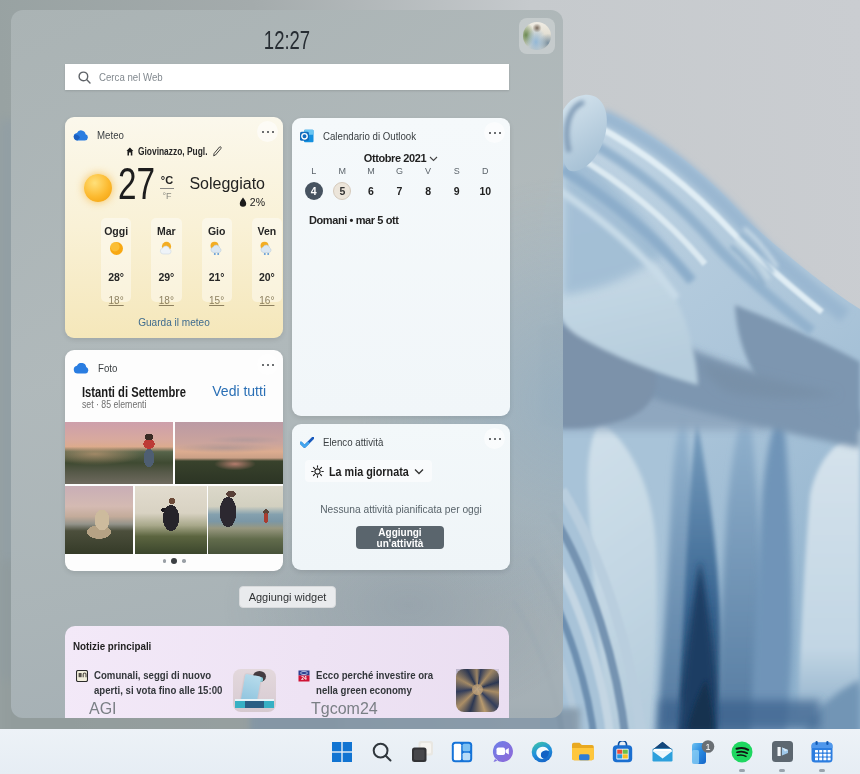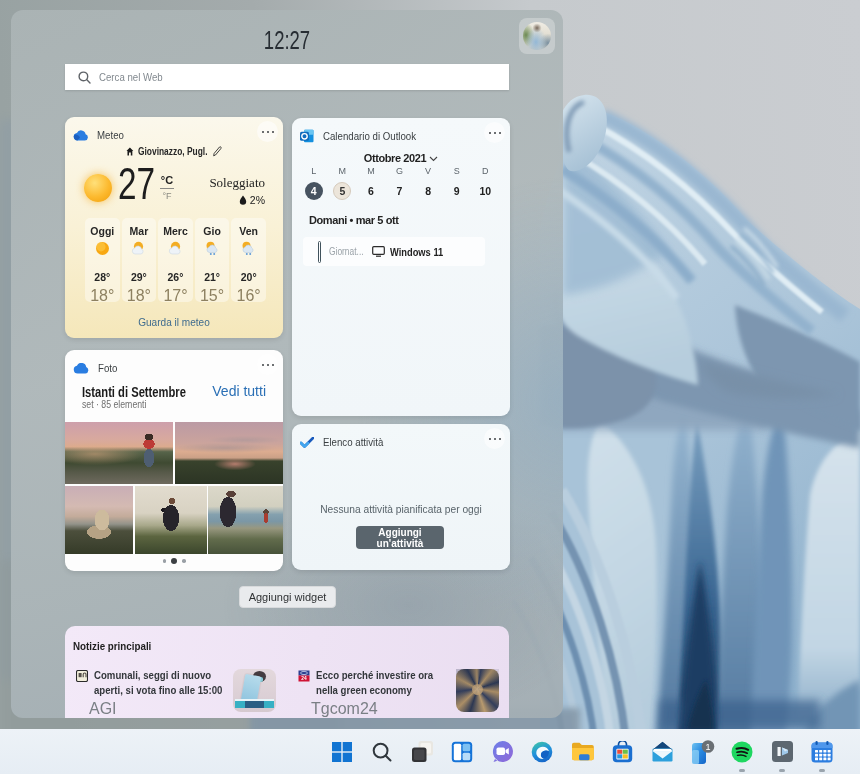--- a/index.html
+++ b/index.html
@@ -52,7 +52,7 @@
   #weather .cf .ln { margin:2px auto 2px; width:14px; height:1px; background:#8a8a86; }
   #weather .cf .f { font-size:9px; color:#8a8a80; }
   #weather .cond { position:absolute; right:18px; top:58px; text-align:right; }
-  #weather .cond .c1 { font-size:13px; color:#222;font-family:Liberation Serif, serif; }
+  #weather .cond .c1 { font-size:16px; color:#222; }
   #weather .cond .c2 { margin-top:3px; font-size:10.5px; color:#222; display:flex; align-items:center; justify-content:flex-end; }
   #weather .cols { position:absolute; left:20px; top:101px; width:181px; display:flex; gap:2px; }
   #weather .col { flex:1; height:84px; border-radius:5px; background:rgba(255,255,255,0.42); text-align:center; }

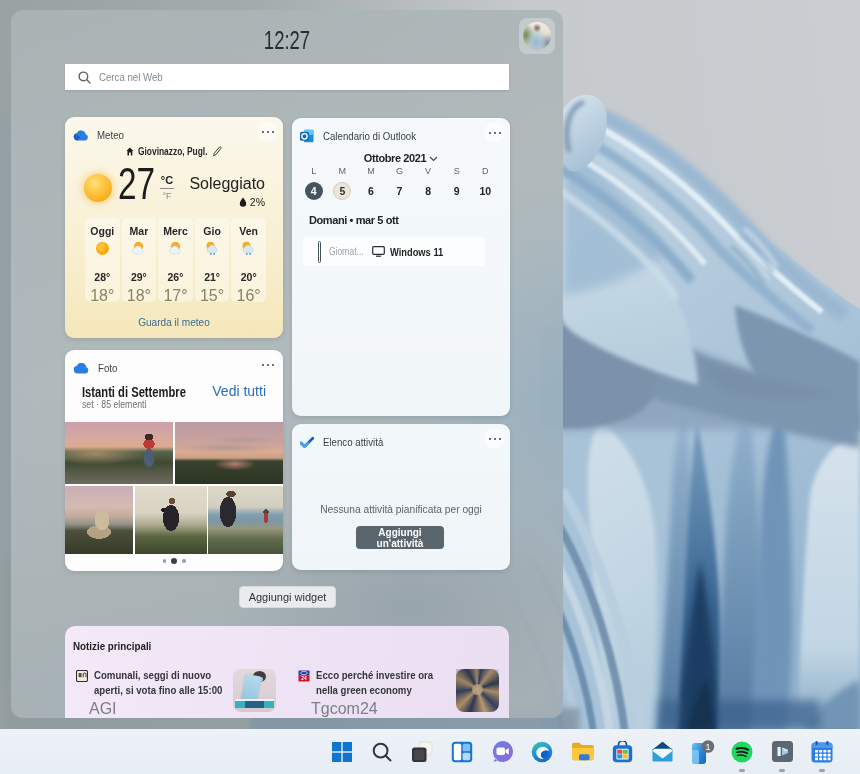--- a/index.html
+++ b/index.html
@@ -54,7 +54,7 @@
   #weather .cond { position:absolute; right:18px; top:58px; text-align:right; }
   #weather .cond .c1 { font-size:16px; color:#222; }
   #weather .cond .c2 { margin-top:3px; font-size:10.5px; color:#222; display:flex; align-items:center; justify-content:flex-end; }
-  #weather .cols { position:absolute; left:20px; top:101px; width:181px; display:flex; gap:2px; }
+  #weather .cols { position:absolute; left:36px; top:101px; width:181px; display:flex; gap:20px; }
   #weather .col { flex:1; height:84px; border-radius:5px; background:rgba(255,255,255,0.42); text-align:center; }
   #weather .col .d { margin-top:7px; font-size:10.5px; font-weight:bold; color:#262626; }
   #weather .col .ic { margin-top:3px; height:16px; display:flex; justify-content:center; align-items:center; }

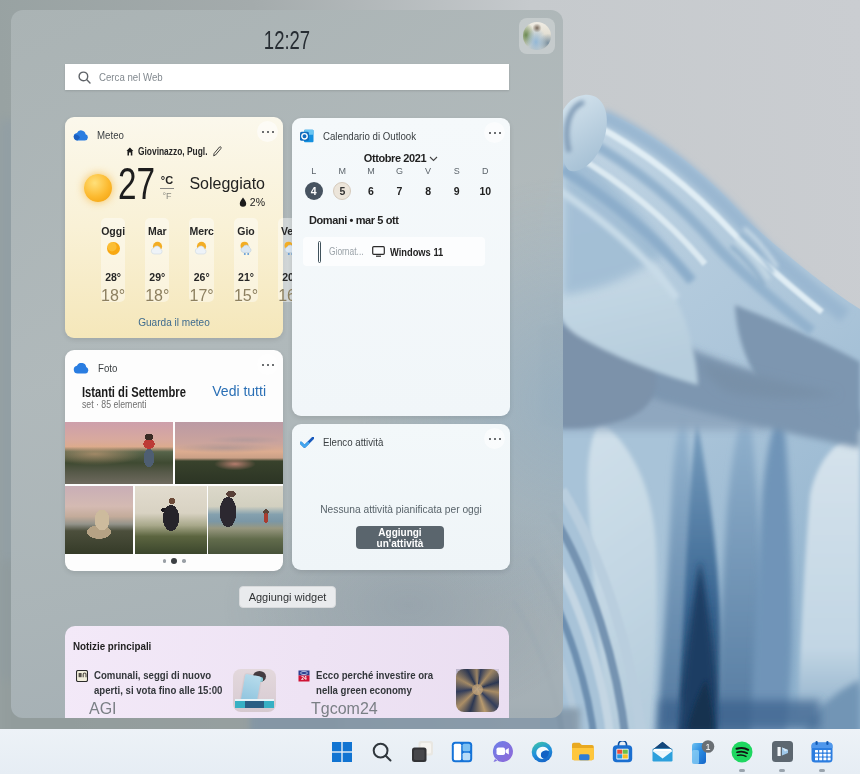--- a/index.html
+++ b/index.html
@@ -320,17 +320,6 @@
             <div class="lo">18°</div>
           </div>
         <div class="col">
-            <div class="d">Merc</div>
-            <div class="ic">
-          <svg width="17" height="14" viewBox="0 0 17 14">
-                <circle cx="8.5" cy="5.4" r="4.6" fill="#f3ad23"></circle>
-                <path d="M5,13 a3,3 0 0 1 -0.4,-5.9 a3.7,3.7 0 0 1 7,1 a2.6,2.6 0 0 1 -0.6,4.9 Z" fill="#eef3f8" stroke="#cdd8e2" stroke-width="0.6"></path>
-              </svg>
-        </div>
-            <div class="hi">26°</div>
-            <div class="lo">17°</div>
-          </div>
-        <div class="col">
             <div class="d">Gio</div>
             <div class="ic">
           <svg width="17" height="15" viewBox="0 0 17 15">

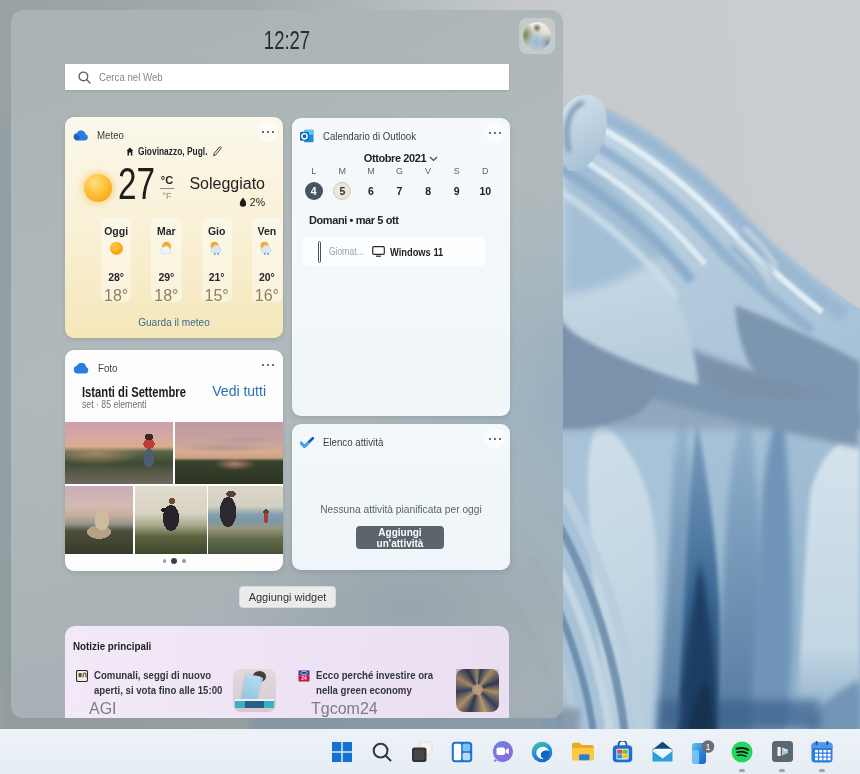--- a/index.html
+++ b/index.html
@@ -381,15 +381,6 @@
           <span>10</span>
       </div>
       <div class="dom">Domani • mar 5 ott</div>
-      <div class="event">
-        <div class="bar"></div>
-        <span class="gn">Giornat...</span>
-        <svg width="13" height="11" viewBox="0 0 13 11">
-            <rect x="0.7" y="0.7" width="11.6" height="7.6" rx="1" fill="none" stroke="#2b2b2b" stroke-width="1.2"></rect>
-            <line x1="4" y1="10.2" x2="9" y2="10.2" stroke="#2b2b2b" stroke-width="1.2"></line>
-          </svg>
-        <span class="w11">Windows 11</span>
-      </div>
     </div>
     <div class="widget" id="foto">
       <div class="whead">

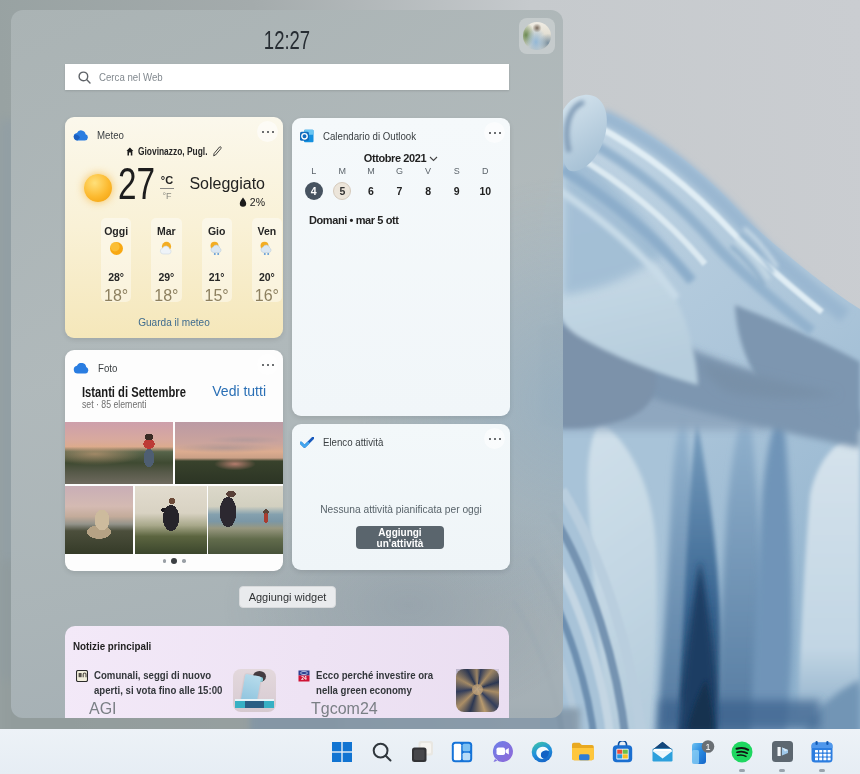--- a/index.html
+++ b/index.html
@@ -59,7 +59,7 @@
   #weather .col .d { margin-top:7px; font-size:10.5px; font-weight:bold; color:#262626; }
   #weather .col .ic { margin-top:3px; height:16px; display:flex; justify-content:center; align-items:center; }
   #weather .col .hi { margin-top:15px; font-size:10.5px; font-weight:bold; color:#262626; }
-  #weather .col .lo { margin-top:4px; font-size:16px; color:#8d8060; }
+  #weather .col .lo { margin-top:12px; font-size:10px; color:#8d8060;text-decoration:underline; }
   #weather .link { position:absolute; left:0; top:199px; width:218px; text-align:center;
     font-size:11.5px; color:#3e6b8e; transform:scaleX(0.875); }
 

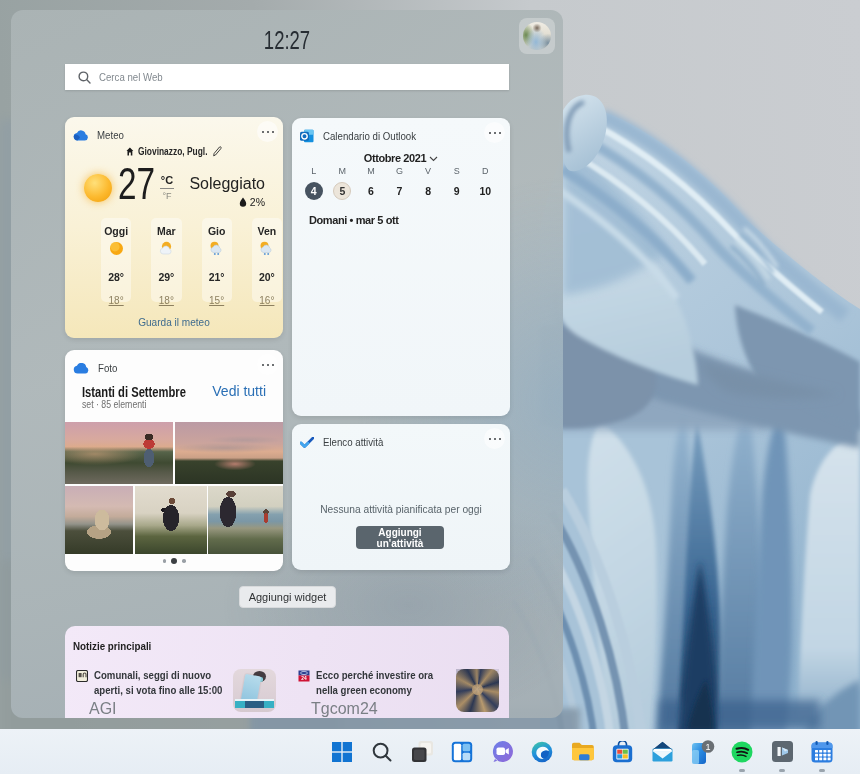--- a/index.html
+++ b/index.html
@@ -436,6 +436,25 @@
         <span class="wtitle">Elenco attività</span>
       </div>
       <div class="dots"></div>
+      <div class="myday">
+        <svg width="13" height="13" viewBox="0 0 13 13">
+            <circle cx="6.5" cy="6.5" r="2.6" fill="none" stroke="#222" stroke-width="1.1"></circle>
+            <g stroke="#222" stroke-width="1.1" stroke-linecap="round">
+              <line x1="6.5" y1="0.7" x2="6.5" y2="2.2"></line>
+              <line x1="6.5" y1="10.8" x2="6.5" y2="12.3"></line>
+              <line x1="0.7" y1="6.5" x2="2.2" y2="6.5"></line>
+              <line x1="10.8" y1="6.5" x2="12.3" y2="6.5"></line>
+              <line x1="2.4" y1="2.4" x2="3.5" y2="3.5"></line>
+              <line x1="9.5" y1="9.5" x2="10.6" y2="10.6"></line>
+              <line x1="2.4" y1="10.6" x2="3.5" y2="9.5"></line>
+              <line x1="9.5" y1="3.5" x2="10.6" y2="2.4"></line>
+            </g>
+          </svg>
+        <span class="tx">La mia giornata</span>
+        <svg class="chv" width="10" height="7" viewBox="0 0 10 7">
+            <path d="M1,1.5 L5,5.5 L9,1.5" fill="none" stroke="#333" stroke-width="1.3"></path>
+          </svg>
+      </div>
       <div class="none">Nessuna attività pianificata per oggi</div>
       <div class="btn">
           <span>Aggiungi</span>

